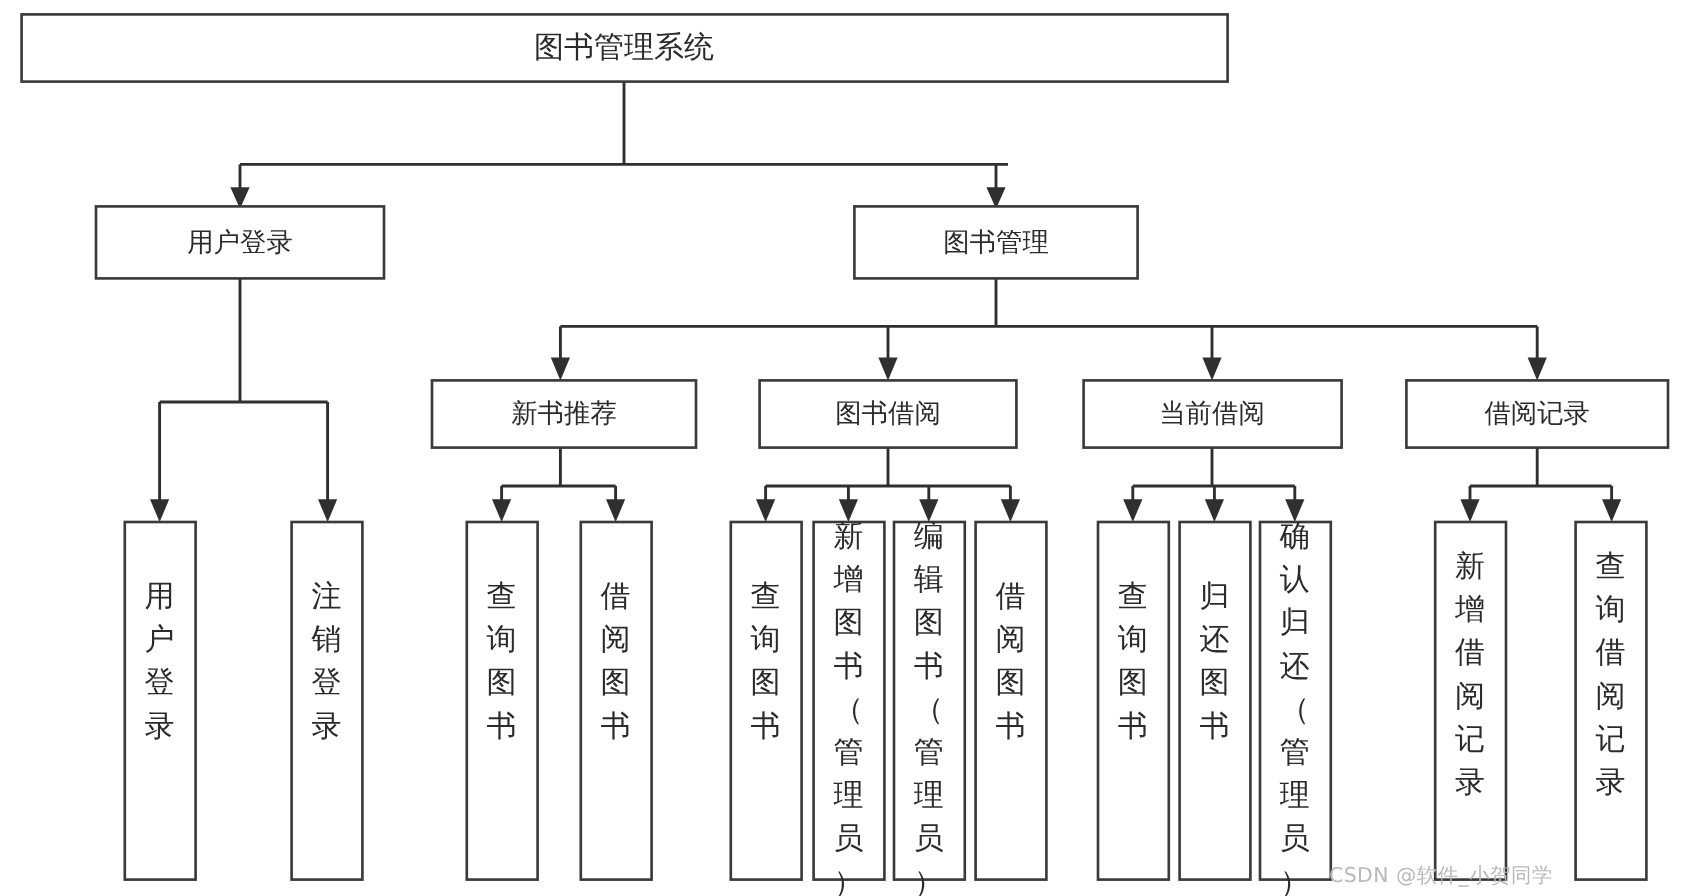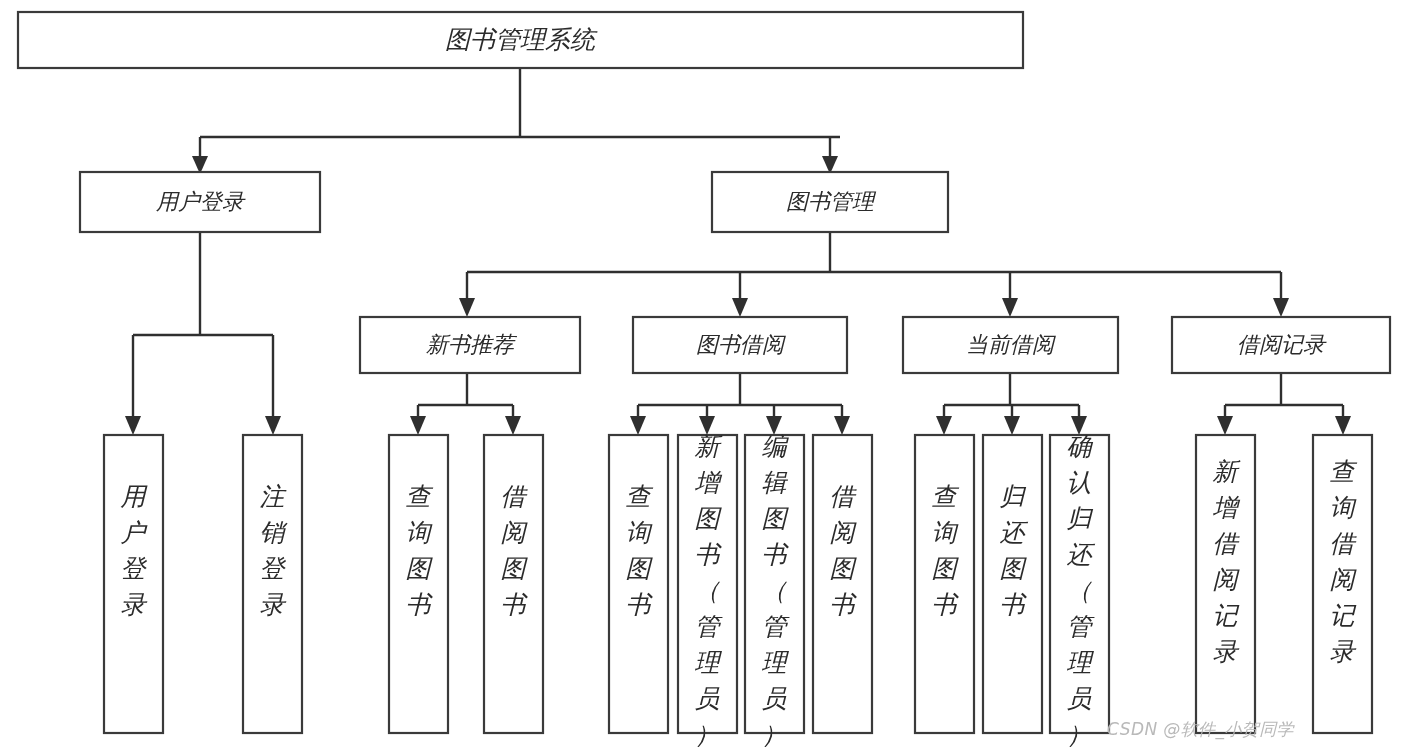--- a/index.html
+++ b/index.html
@@ -20,7 +20,6 @@
     top: 0;
     width: 1302px;
     height: 747px;
-    font-style: italic;
   }
   svg.flow {
     display: block;

